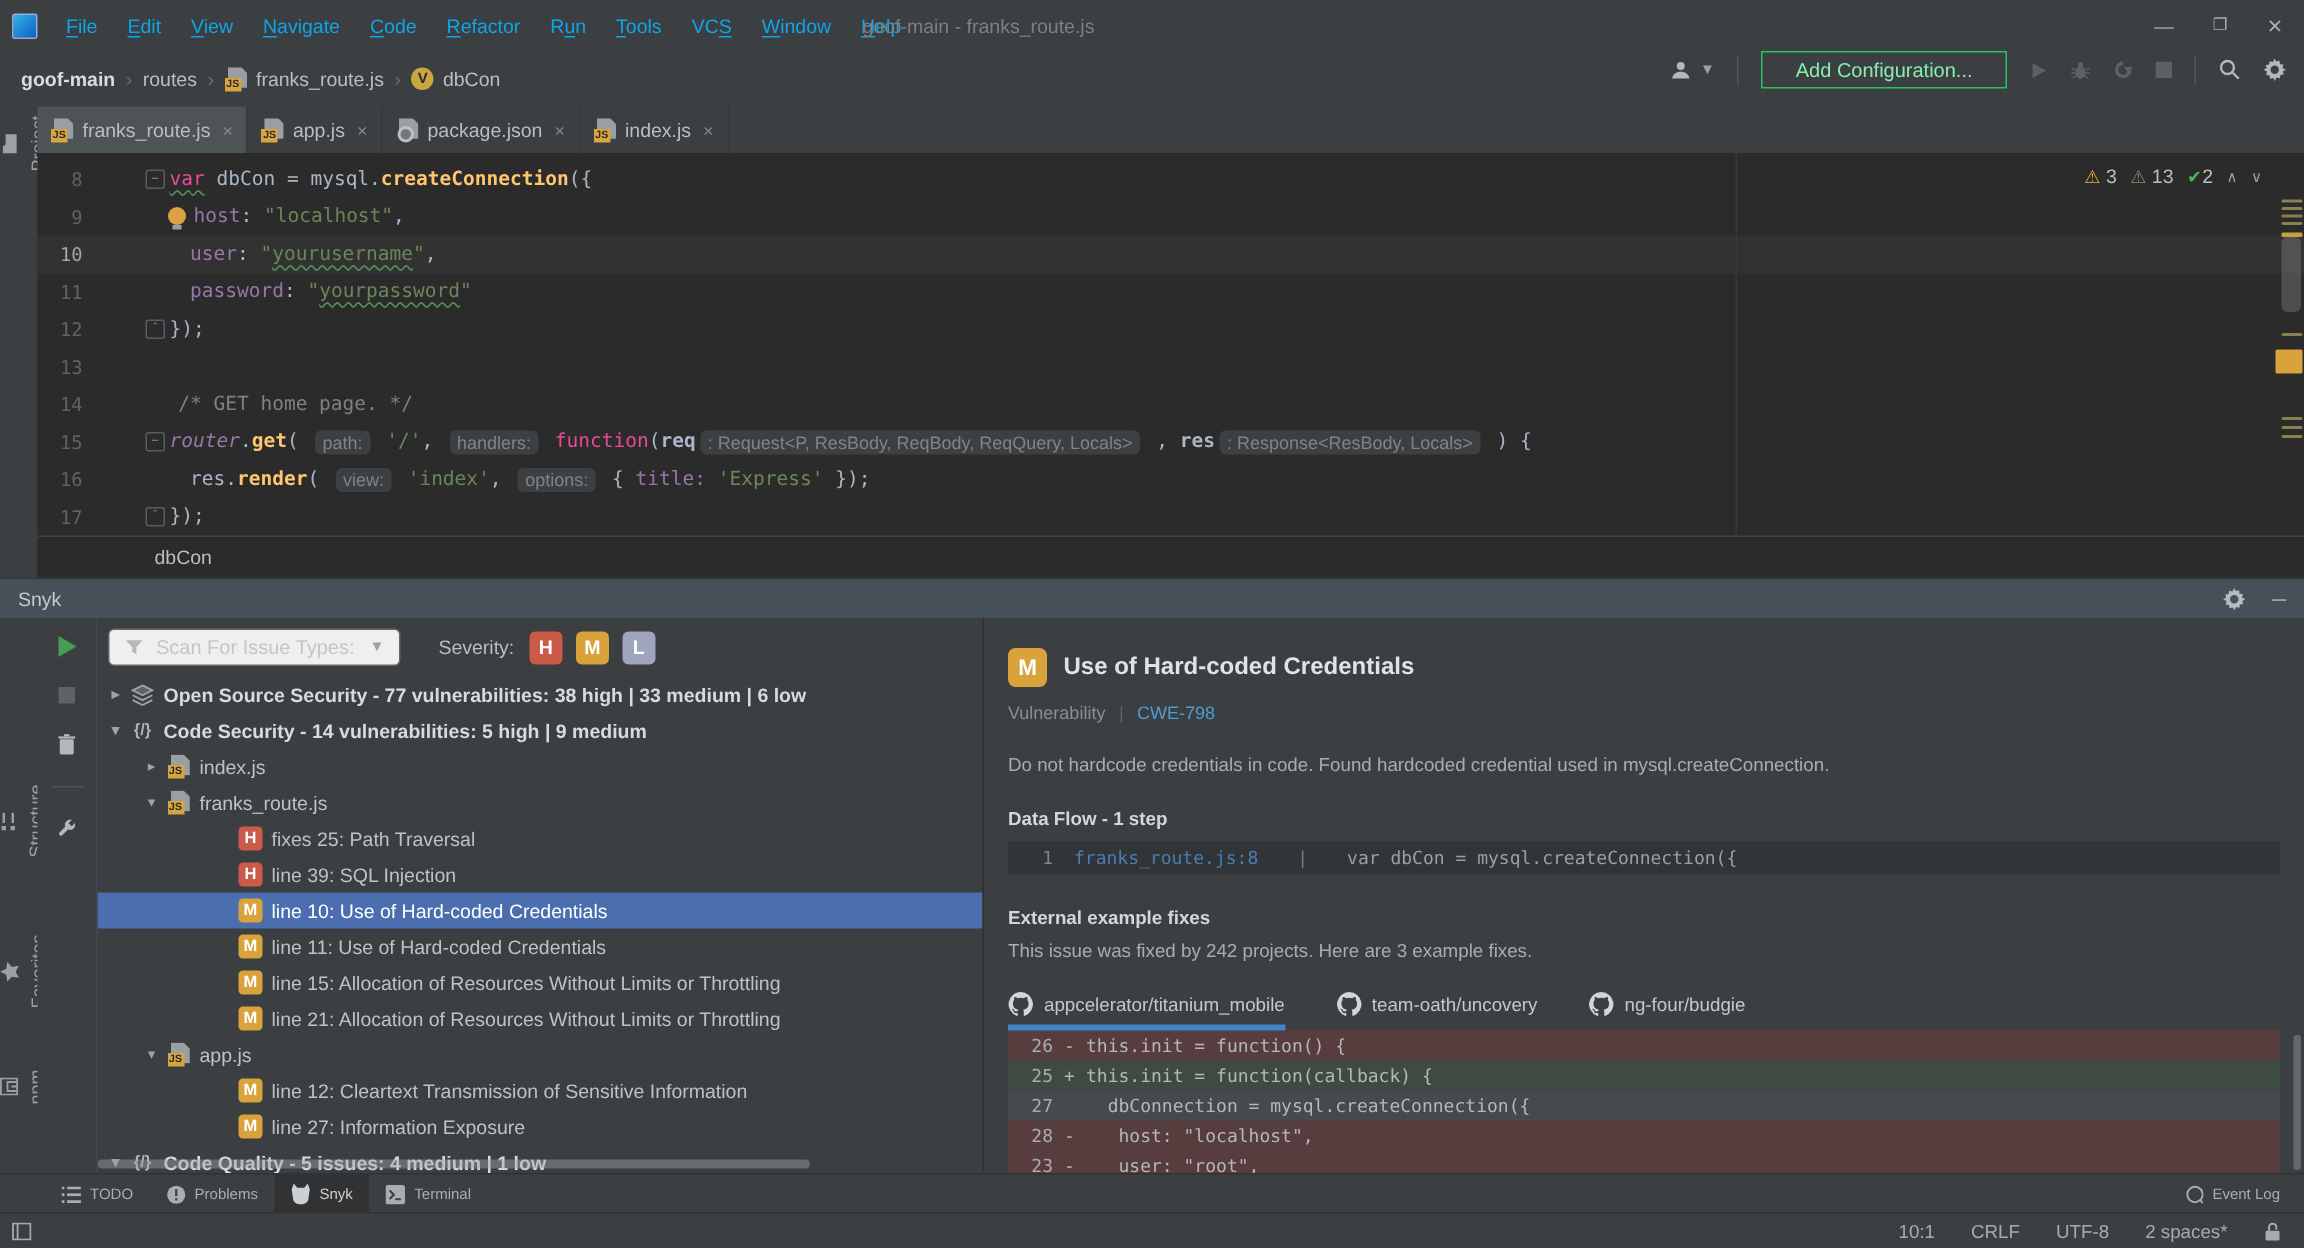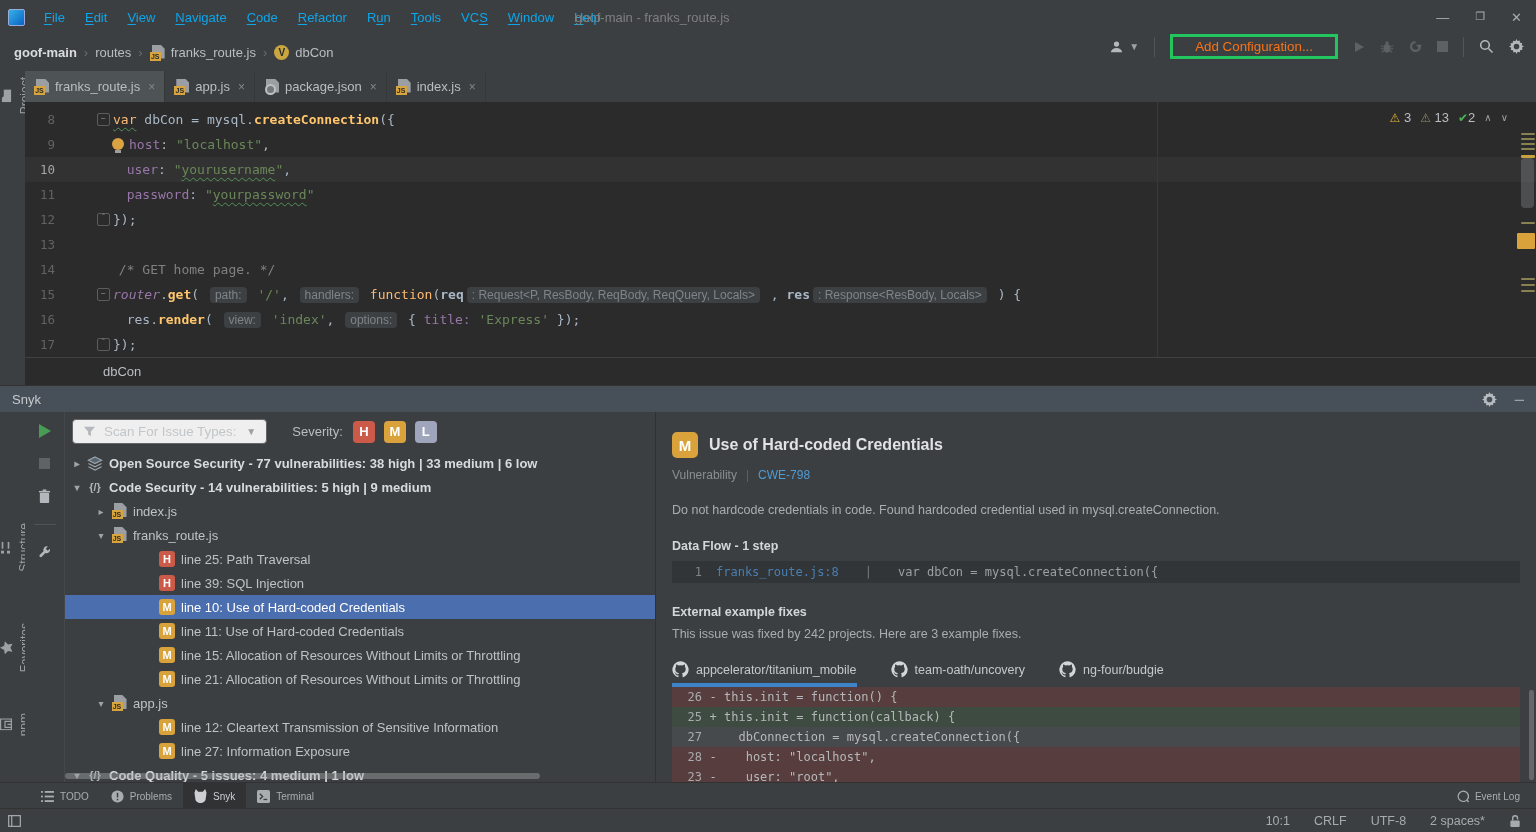--- a/index.html
+++ b/index.html
@@ -25,7 +25,7 @@
   .v-icon{width:15px;height:15px;border-radius:50%;background:#C9A63F;color:#2b2b2b;font:bold 10px "Liberation Sans",sans-serif;display:flex;align-items:center;justify-content:center}
   .nav-right{position:absolute;right:12px;display:flex;align-items:center;gap:15px}
   .nav-sep{width:1px;height:20px;background:#515557}
-  .add-config{height:25px;border:3px solid #22c55e;border-radius:0;display:flex;align-items:center;padding:0 22px;color:#f97316;background:transparent}
+  .add-config{height:25px;border:1px solid #22c55e;border-radius:0;display:flex;align-items:center;padding:0 22px;color:#86efac;background:transparent}
   .dim{color:#5D6163}
   .lit{color:#B4B8BC}
   .dd-arrow{font-size:10px;color:#9DA1A4;margin-left:2px}

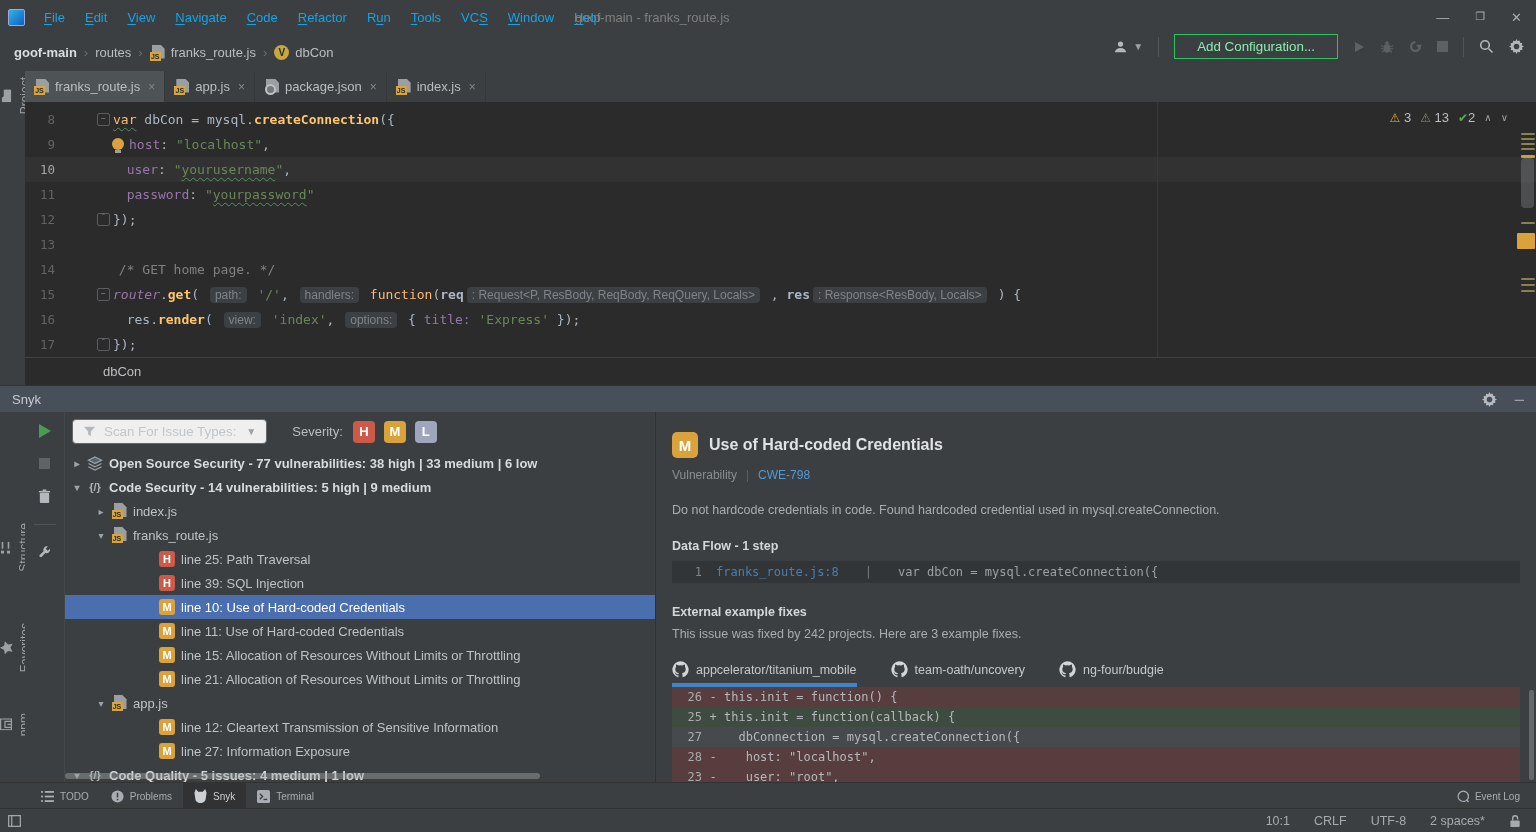--- a/index.html
+++ b/index.html
@@ -53,7 +53,7 @@
   .fold{width:11px;height:11px;margin-left:42px;flex:none;font-size:8px;line-height:9px;text-align:center;color:#8A8D8F}
   .fold.box{border:1px solid #5A5D5F;background:#2B2B2B;border-radius:2px}
   .code-text{margin-left:3px;display:flex;align-items:center;white-space:pre}
-  .kw{color:#fdba74}.str{color:#6A8759}.fn{color:#FFC66D;font-weight:bold}.prop{color:#9876AA}
+  .kw{color:#ec4899}.str{color:#6A8759}.fn{color:#FFC66D;font-weight:bold}.prop{color:#9876AA}
   .cmt{color:#808080}.pln{color:#A9B7C6}.b{color:#A9B7C6;font-weight:bold}.i{font-style:italic}
   .wavy{text-decoration:underline wavy #549159 1px;text-underline-offset:3px}
   .chip{background:#3C4043;color:#7F848A;border-radius:4px;padding:1px 5px;margin:0 3px;

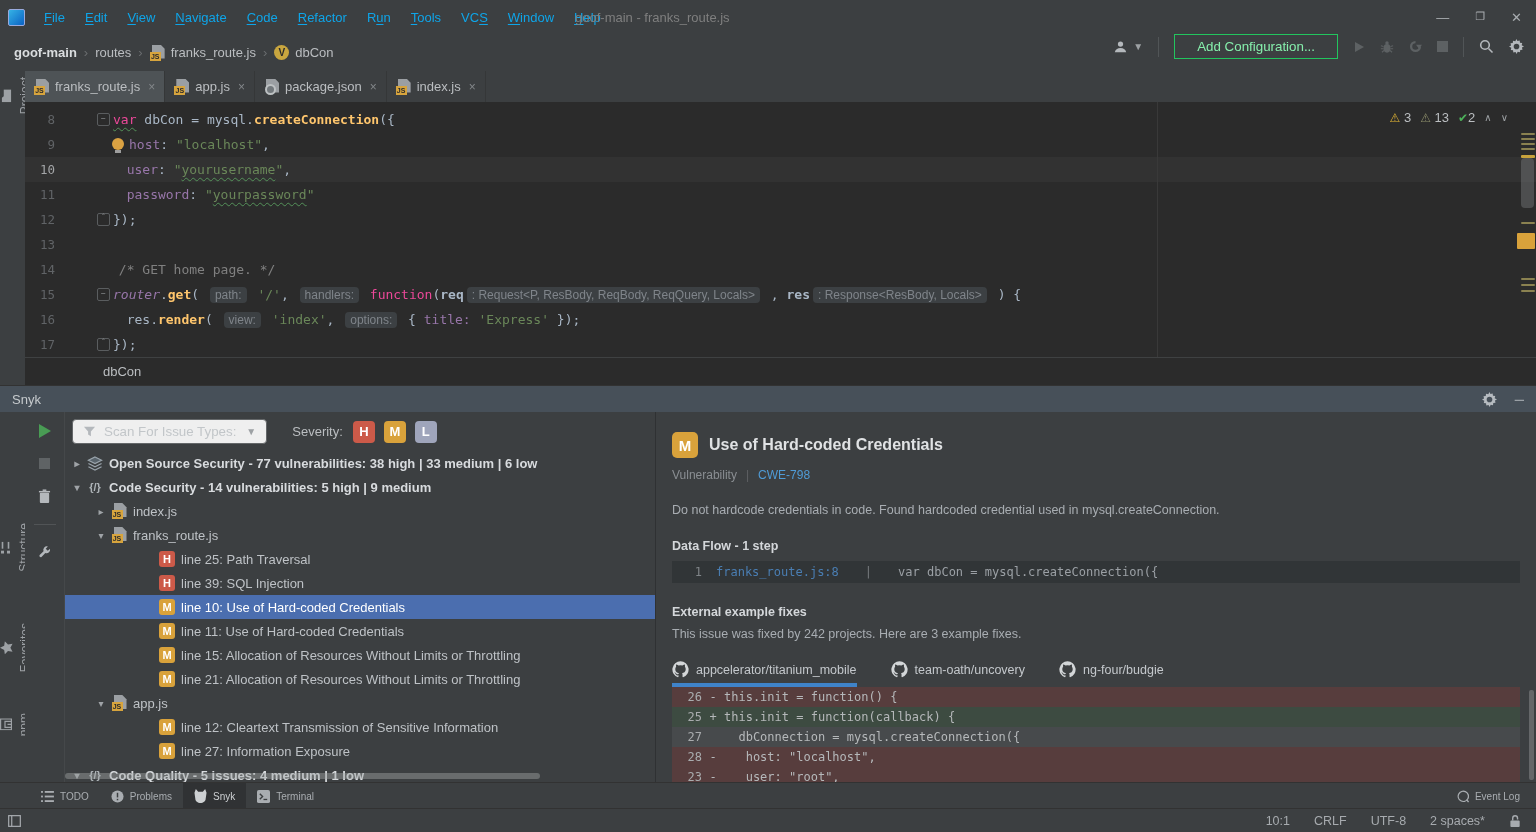--- a/index.html
+++ b/index.html
@@ -436,7 +436,7 @@
             <span class="ticon">
               <span class="sev s16" style="background: rgb(204, 90, 73);">H</span>
             </span>
-            <span class="tlabel">line 25: Path Traversal</span>
+            <span class="tlabel">fixes 25: Path Traversal</span>
           </div>
           <div class="trow" style="padding-left: 76px;">
             <span class="tchev"></span>

